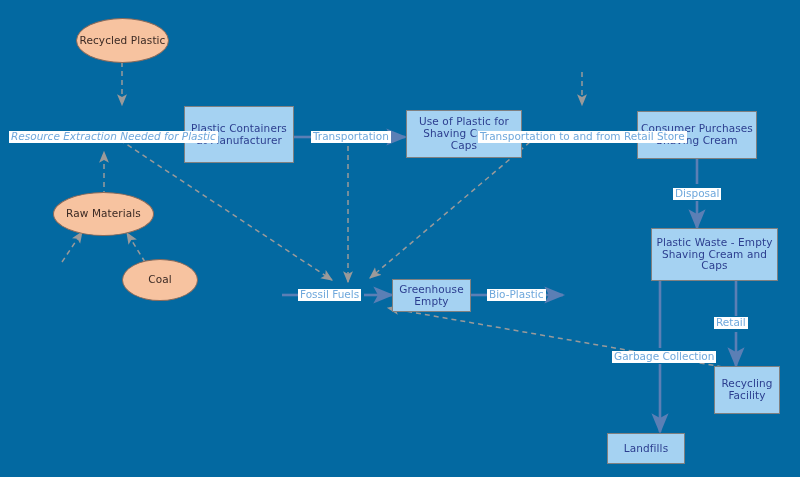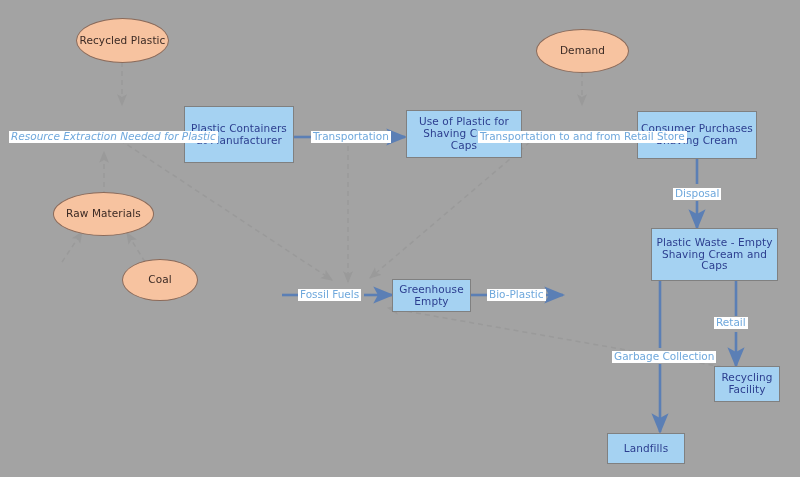--- a/index.html
+++ b/index.html
@@ -12,7 +12,7 @@
     position: relative;
     width: 800px;
     height: 477px;
-    background: #a3a3a3;
+    background: #0369a1;
     font-family: "DejaVu Sans", sans-serif;
     overflow: hidden;
   }

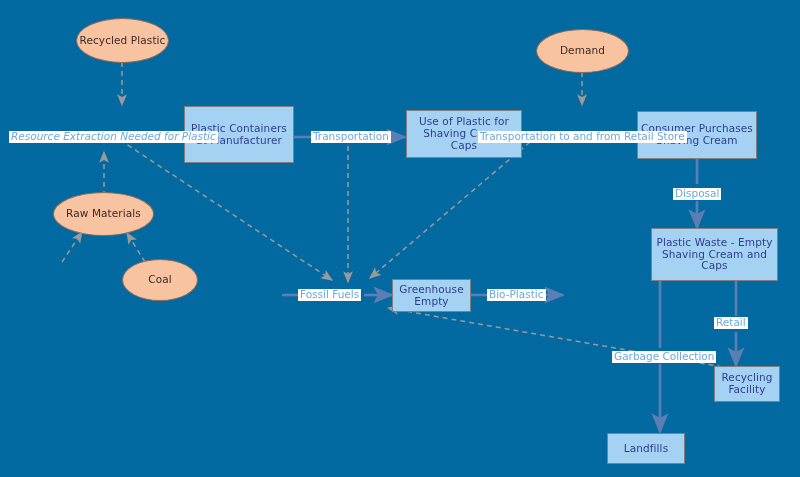--- a/index.html
+++ b/index.html
@@ -145,9 +145,6 @@
     <span>Recycled Plastic</span>
   </div>
 
-  <div class="node ellipse" style="left:536px; top:29px; width:93px; height:44px;">
-    <span>Demand</span>
-  </div>
 
   <div class="node ellipse" style="left:53px; top:192px; width:101px; height:44px;">
     <span>Raw Materials</span>

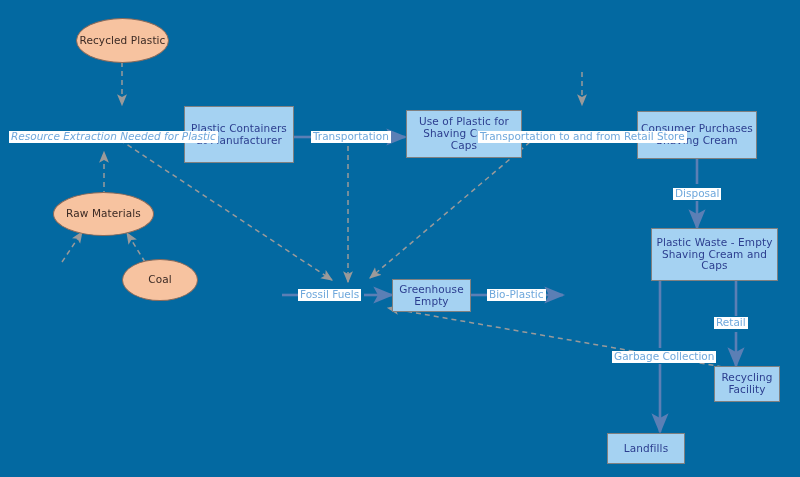--- a/index.html
+++ b/index.html
@@ -175,7 +175,7 @@
     <span>Greenhouse Empty</span>
   </div>
 
-  <div class="node box" style="left:714px; top:366px; width:66px; height:36px;">
+  <div class="node box" style="left:714px; top:366px; width:66px; height:48px;">
     <span>Recycling Facility</span>
   </div>
 

